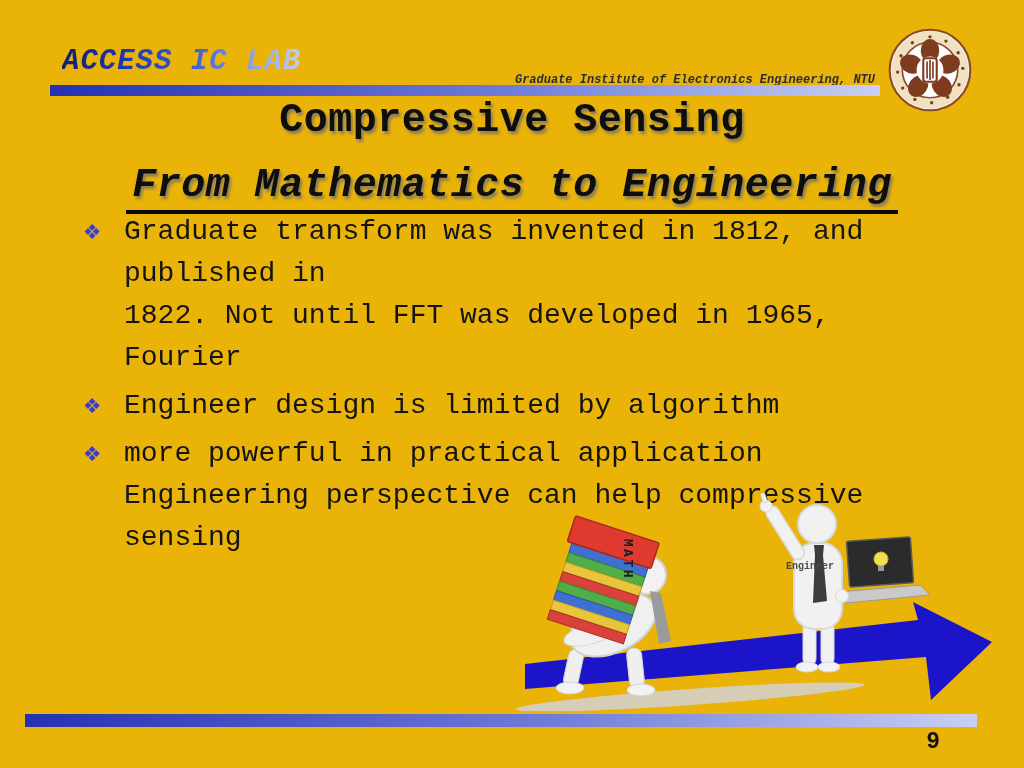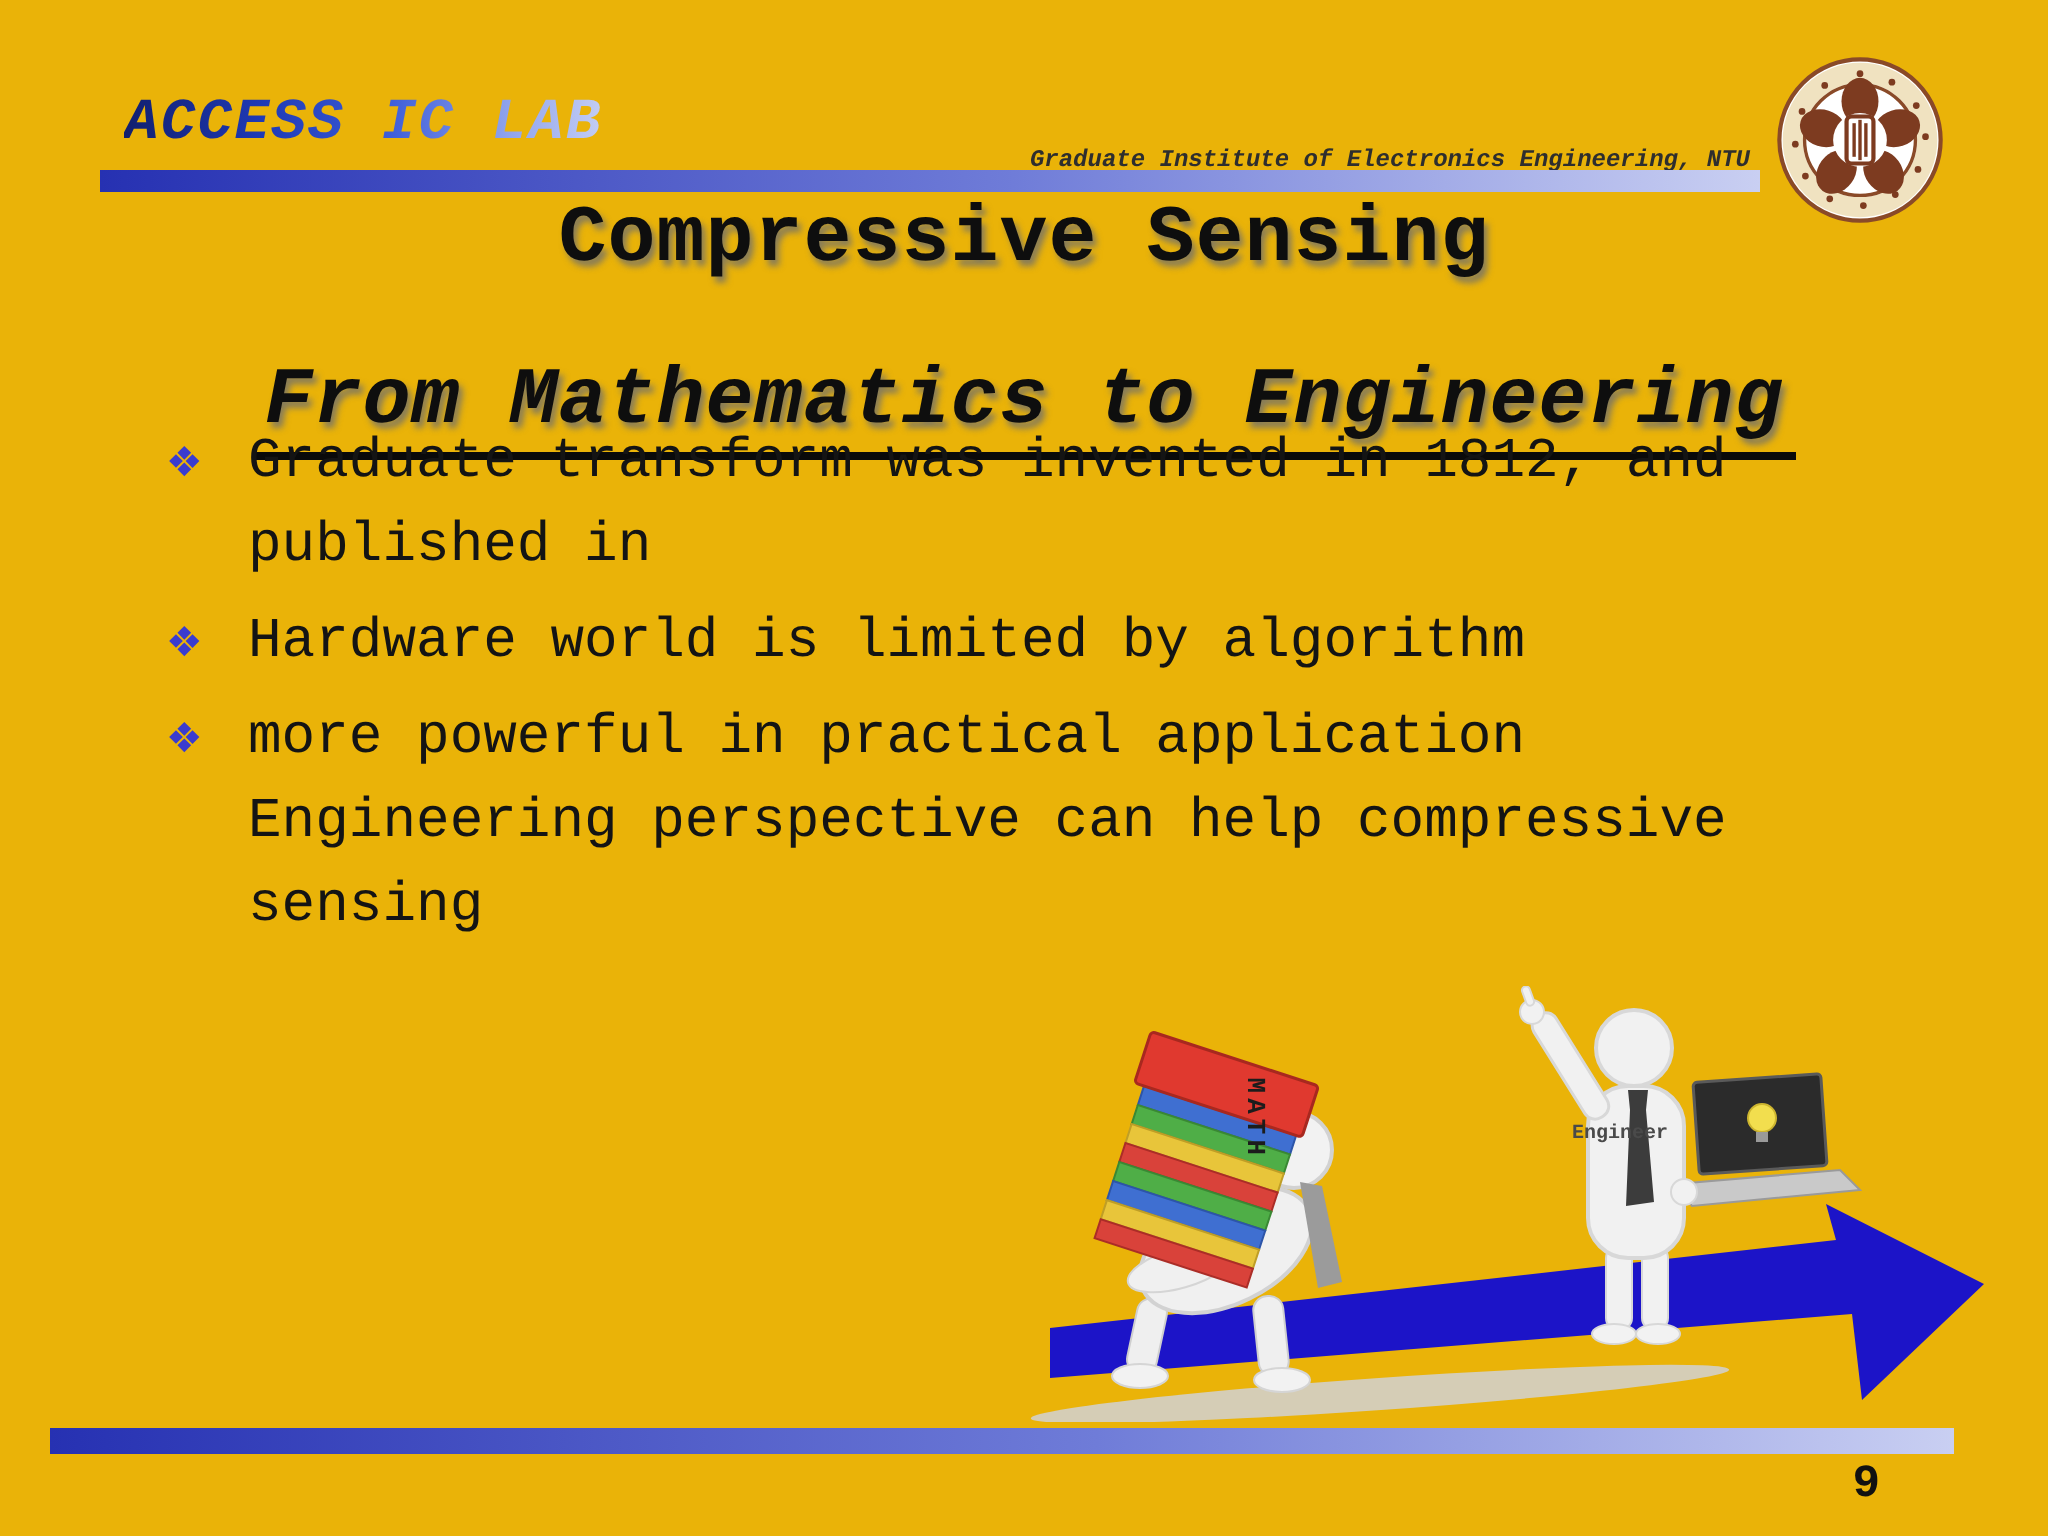--- a/index.html
+++ b/index.html
@@ -32,7 +32,7 @@
     text-shadow:2px 3px 3px rgba(110,110,110,0.8);
   }
   .title-line2 {
-    display:inline-block; margin-top:18px; padding:0 6px 2px;
+    display:inline-block; margin-top:2px; padding:0 6px 2px;
     font-size:40px; font-weight:bold; font-style:italic; letter-spacing:0.5px;
     text-shadow:2px 3px 3px rgba(110,110,110,0.8);
     border-bottom:4px solid #0a0a0a;

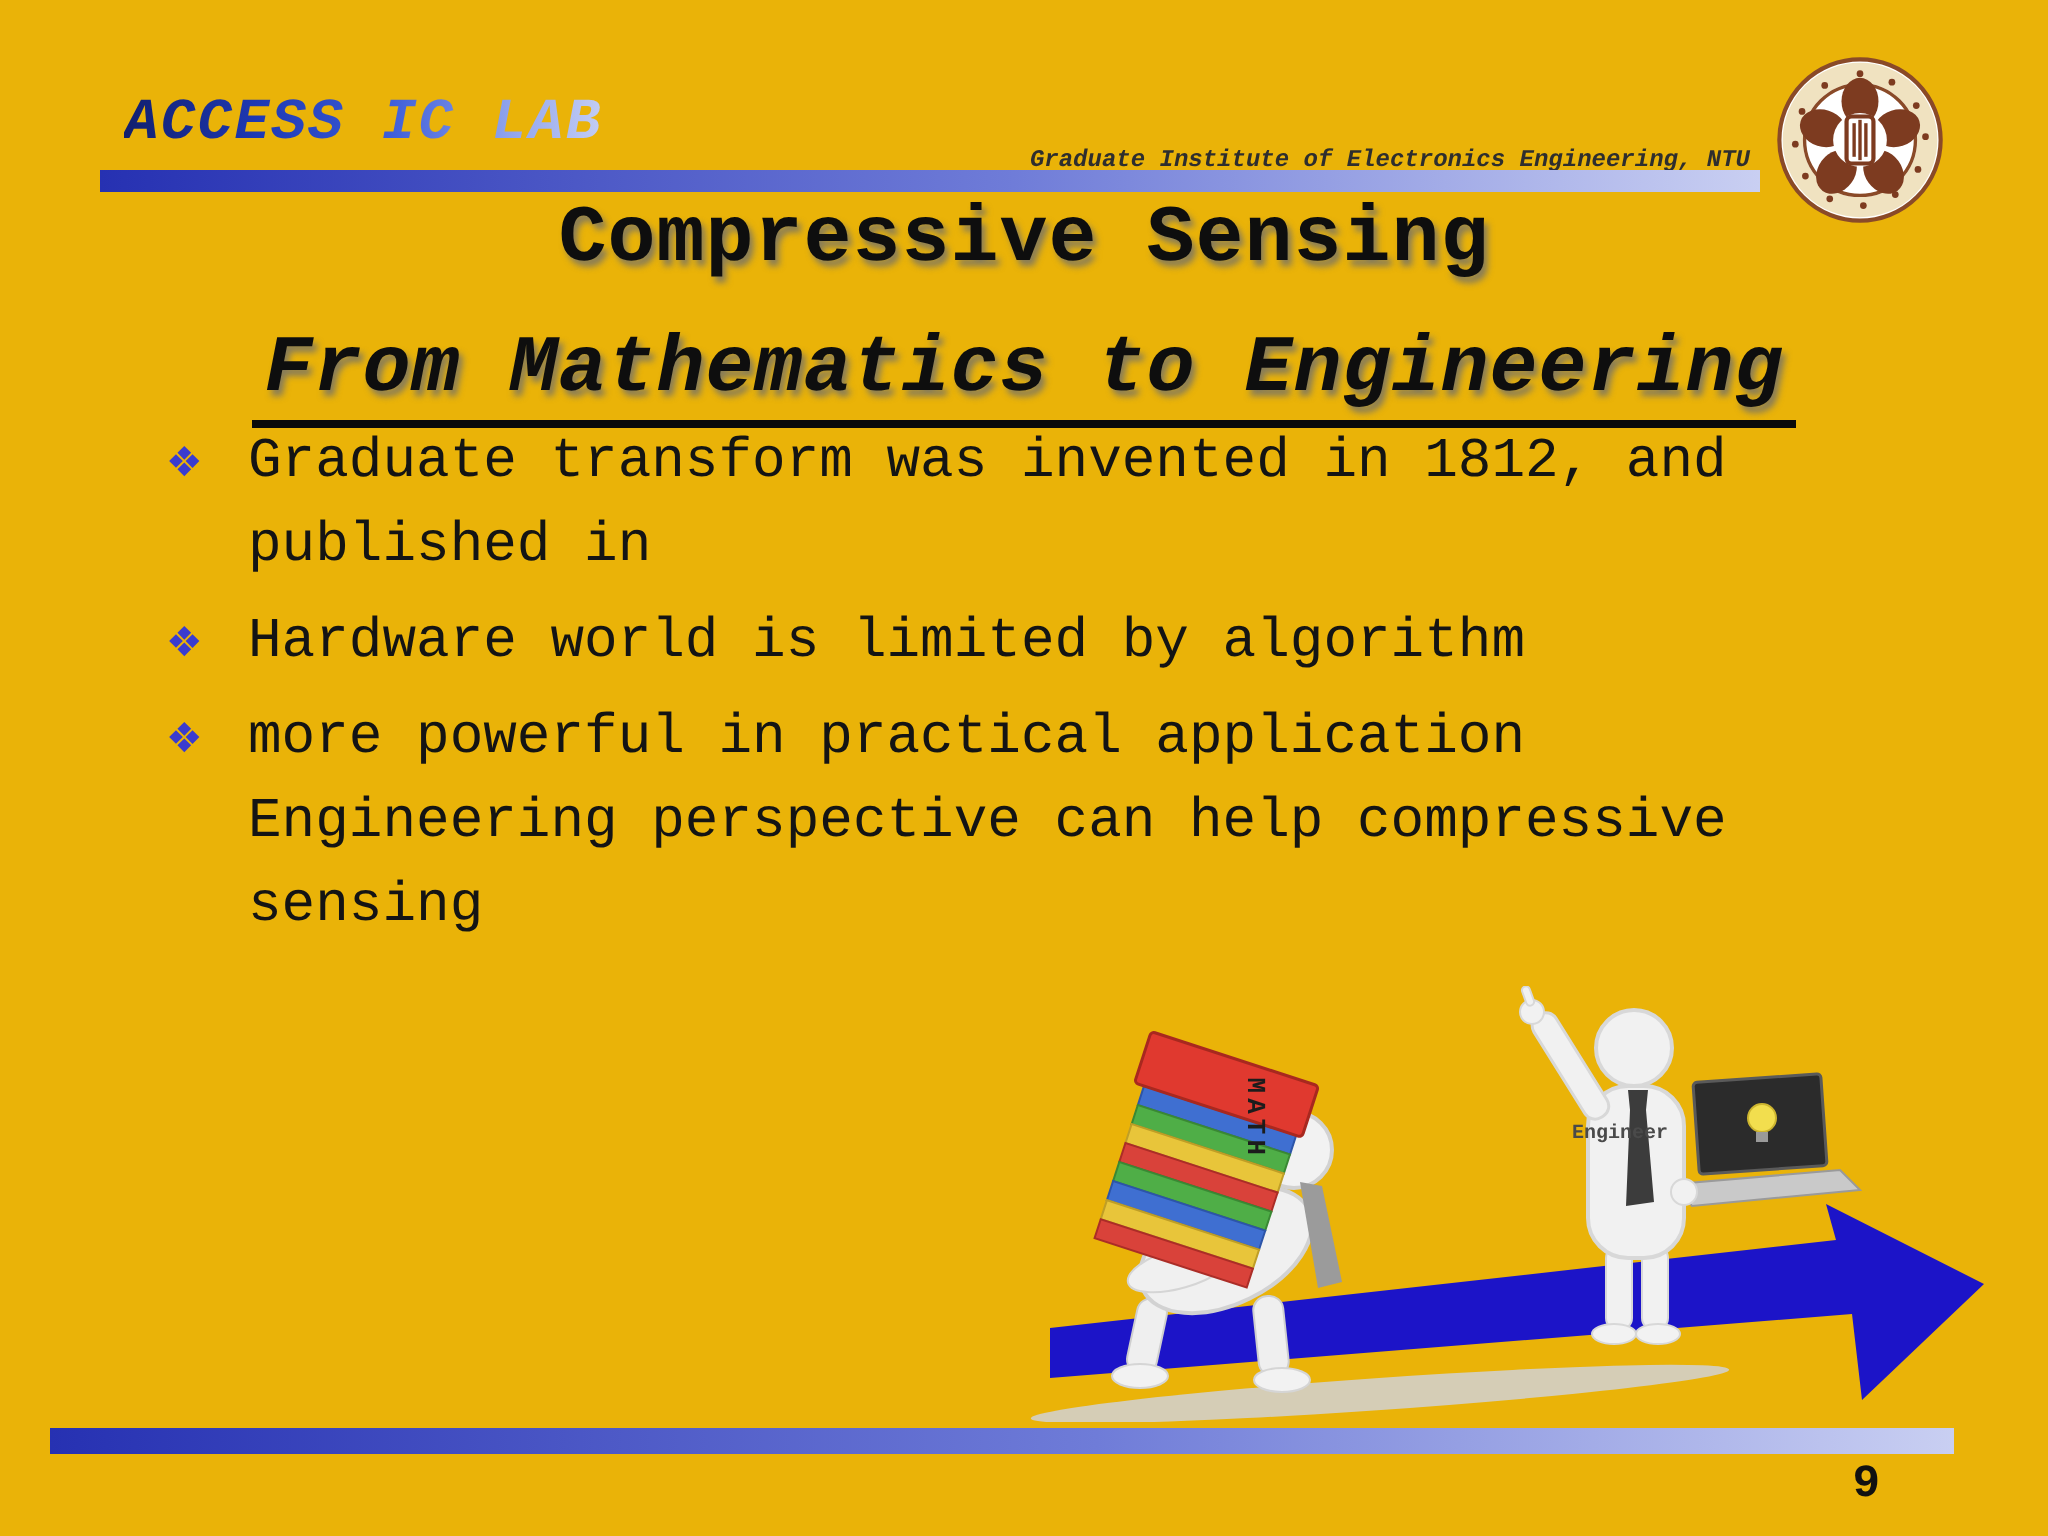--- a/index.html
+++ b/index.html
@@ -103,6 +103,7 @@
     <li class="bullet">
       <span class="marker">❖</span>
       <div>Graduate transform was invented in 1812, and published in</div>
+      <div>1822. Not until FFT was developed in 1965, Fourier</div>
     </li>
     <li class="bullet">
       <span class="marker">❖</span>

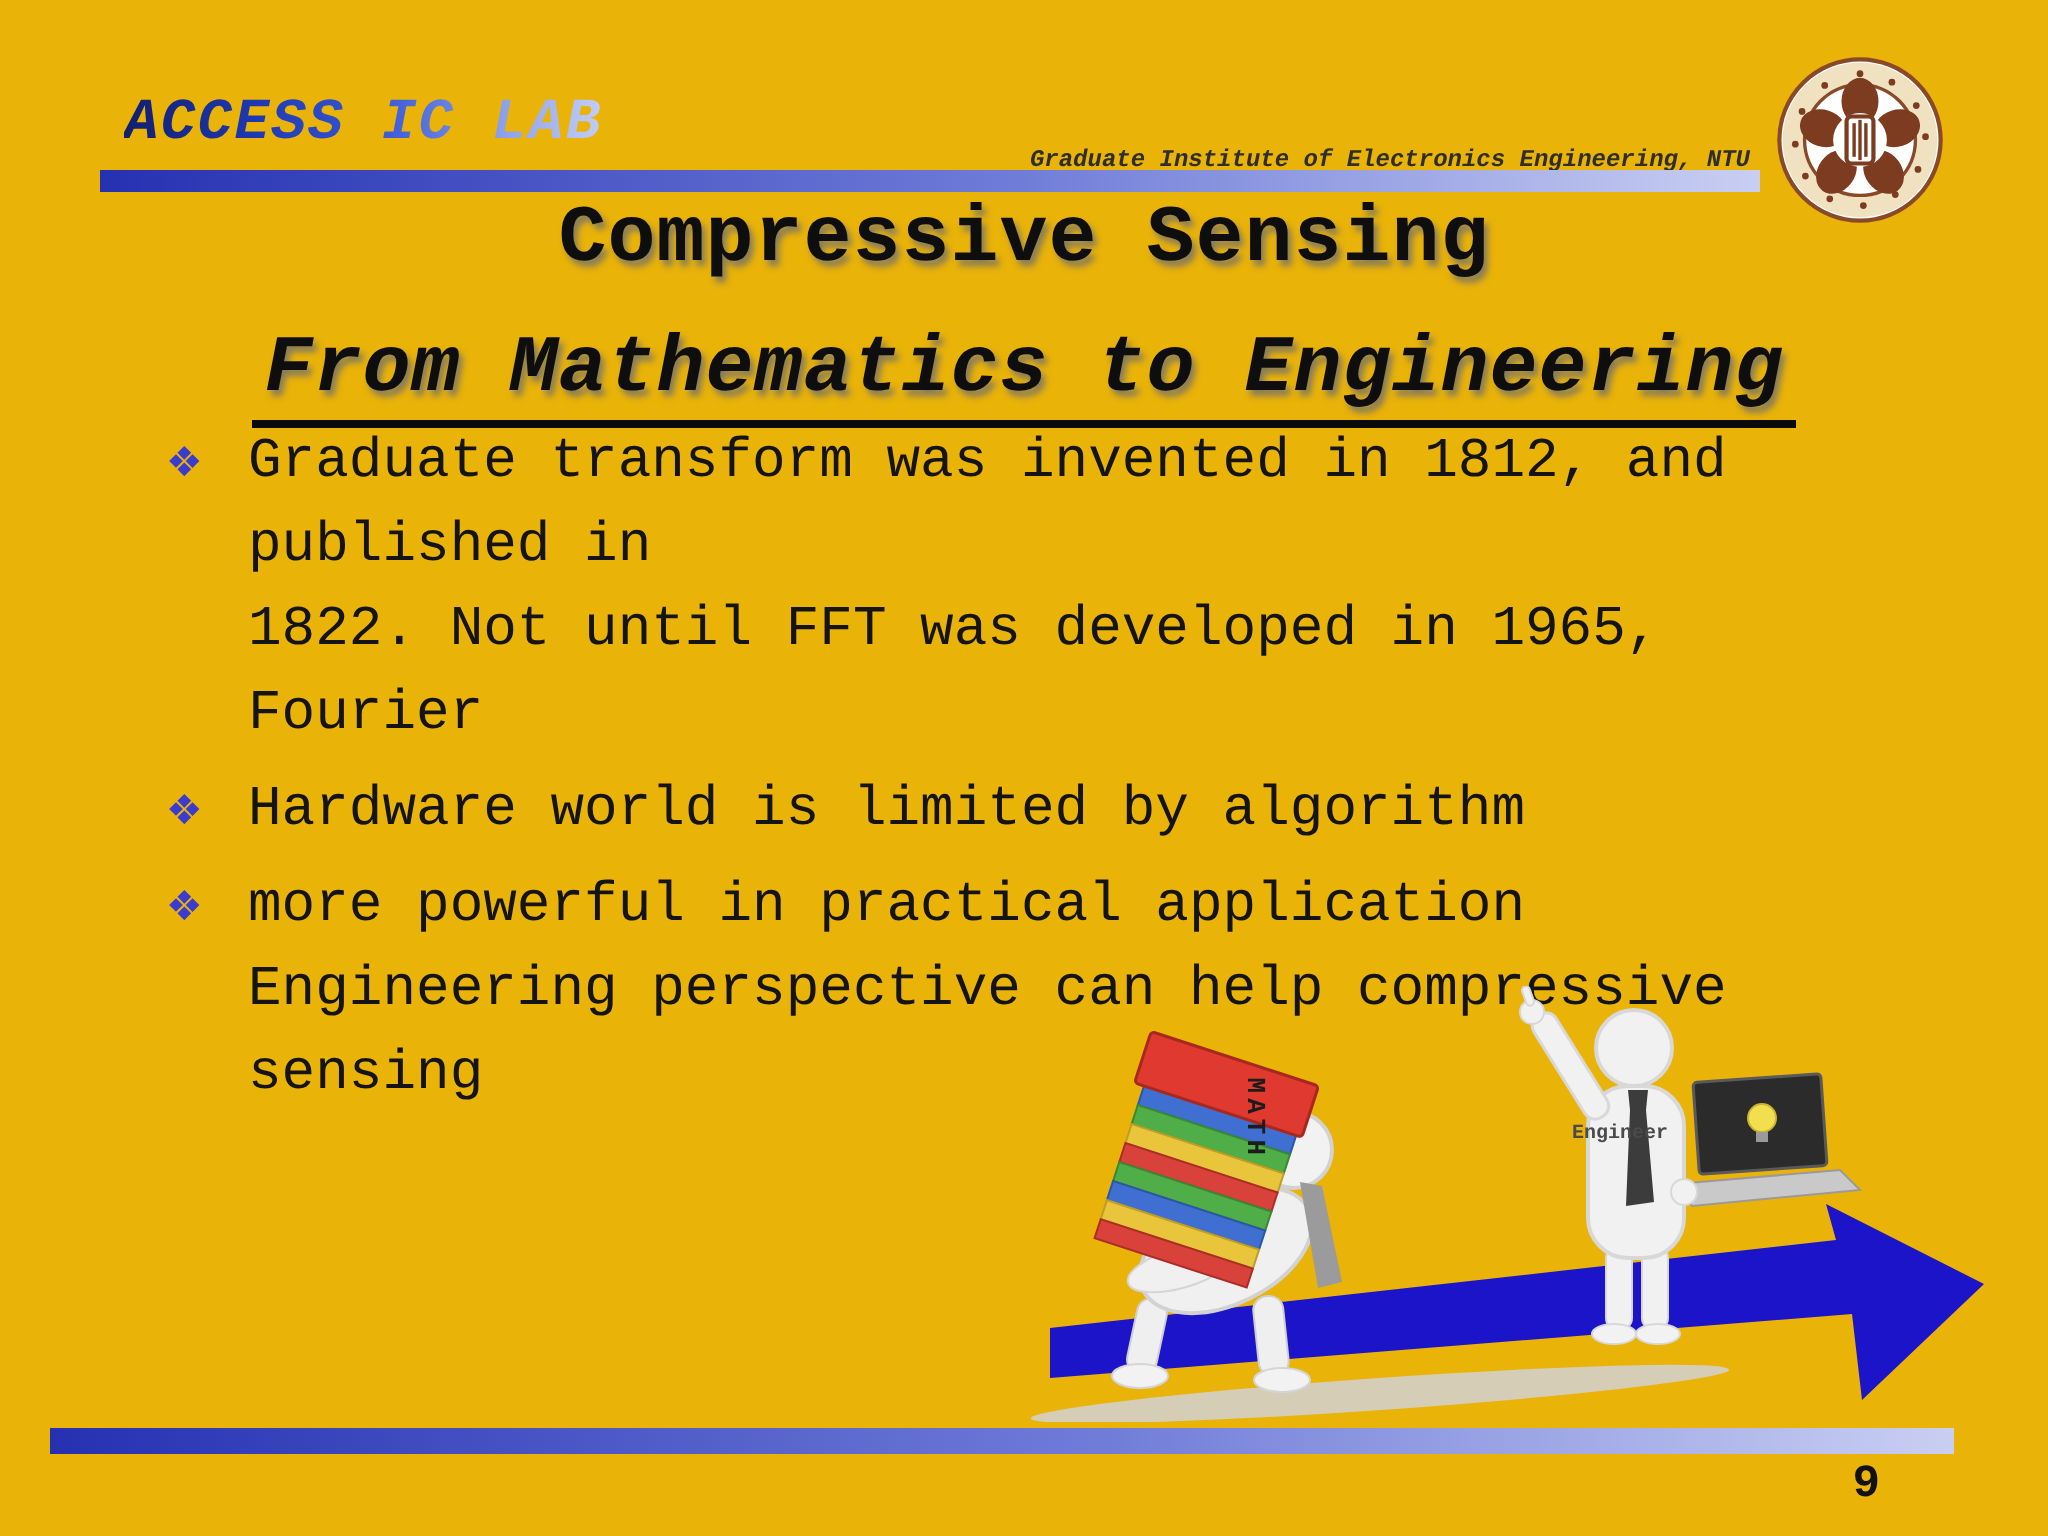--- a/index.html
+++ b/index.html
@@ -107,7 +107,7 @@
     </li>
     <li class="bullet">
       <span class="marker">❖</span>
-      <div>Hardware world is limited by algorithm</div>
+      <div>Engineer design is limited by algorithm</div>
     </li>
     <li class="bullet">
       <span class="marker">❖</span>

